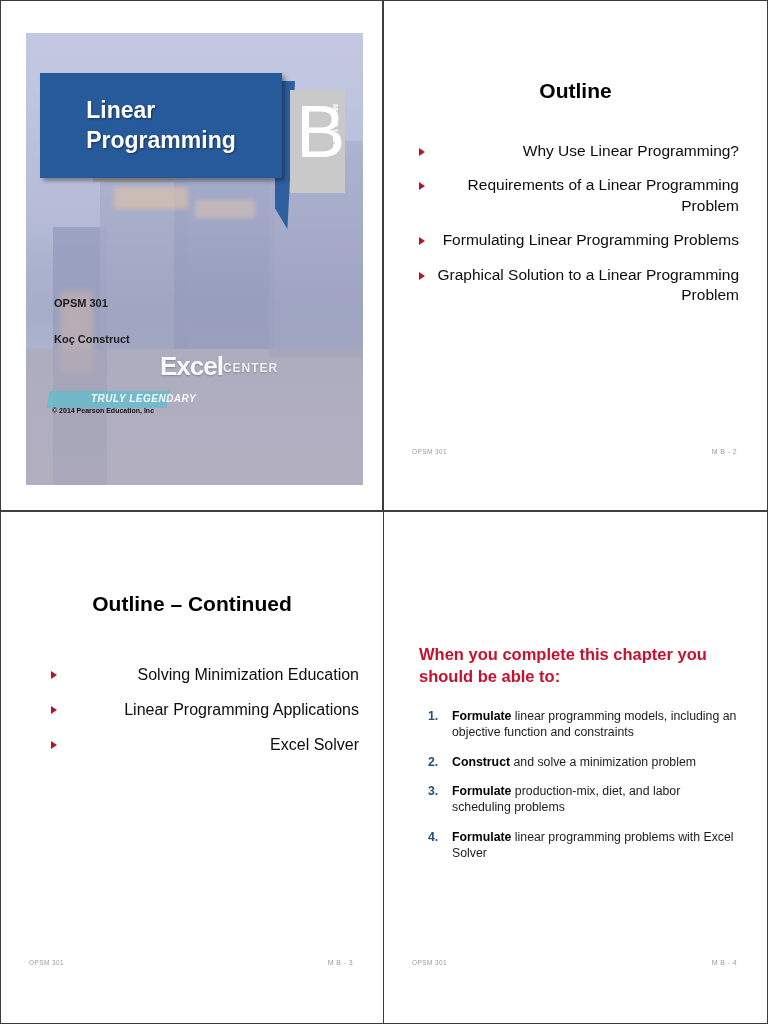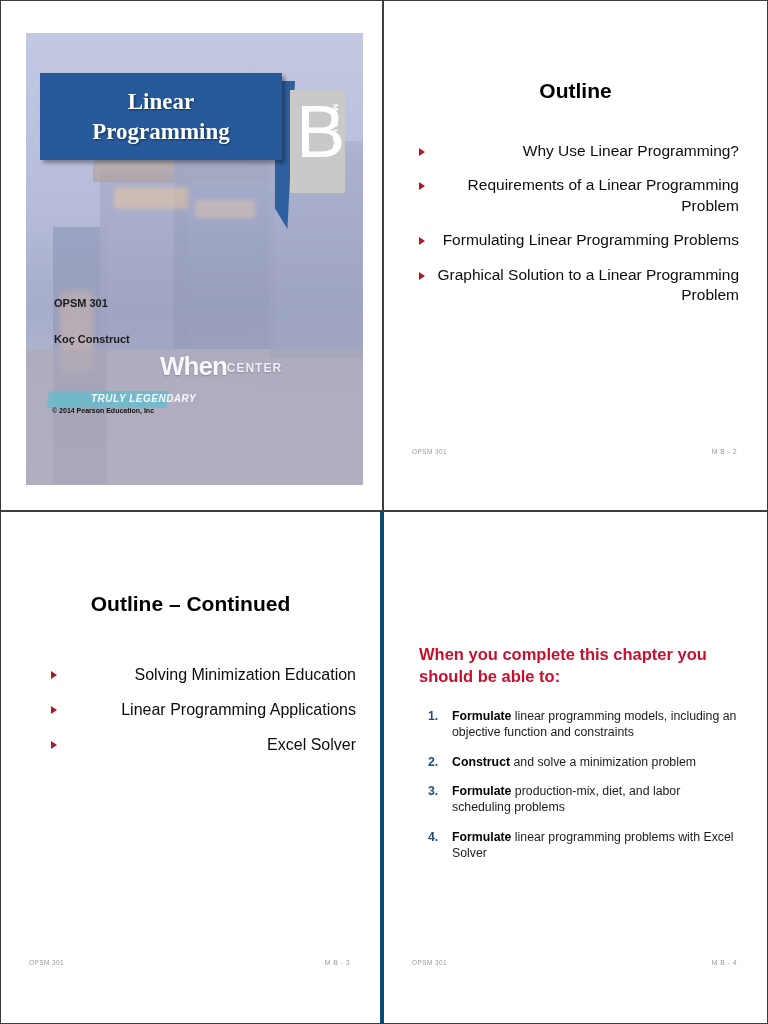--- a/index.html
+++ b/index.html
@@ -96,15 +96,13 @@
     left: 14px;
     top: 40px;
     width: 242px;
-    height: 87px;
+    height: 105px;
     background: #265a9a;
     box-shadow: 3px 3px 4px rgba(0,0,0,.35);
     display: flex;
     align-items: center;
     justify-content: center;
-    text-align: center;
     z-index: 6;
-    font-family: Liberation Serif, serif;
   }
   .title-box .t-line {
     color: #ffffff;

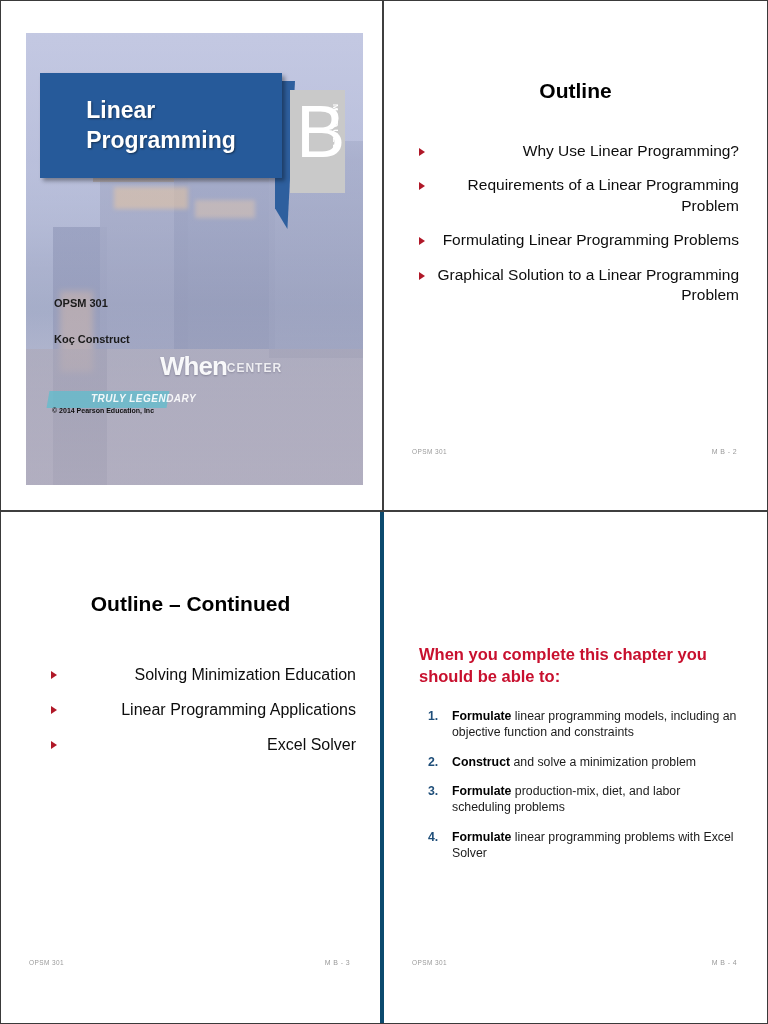--- a/index.html
+++ b/index.html
@@ -358,7 +358,7 @@
         <div class="course-line l2">Koç Construct</div>
 
         <div class="amway">
-          <span>When</span><small>CENTER</small>
+          <span>Excel</span><small>CENTER</small>
         </div>
 
         <div class="legend-banner"></div>

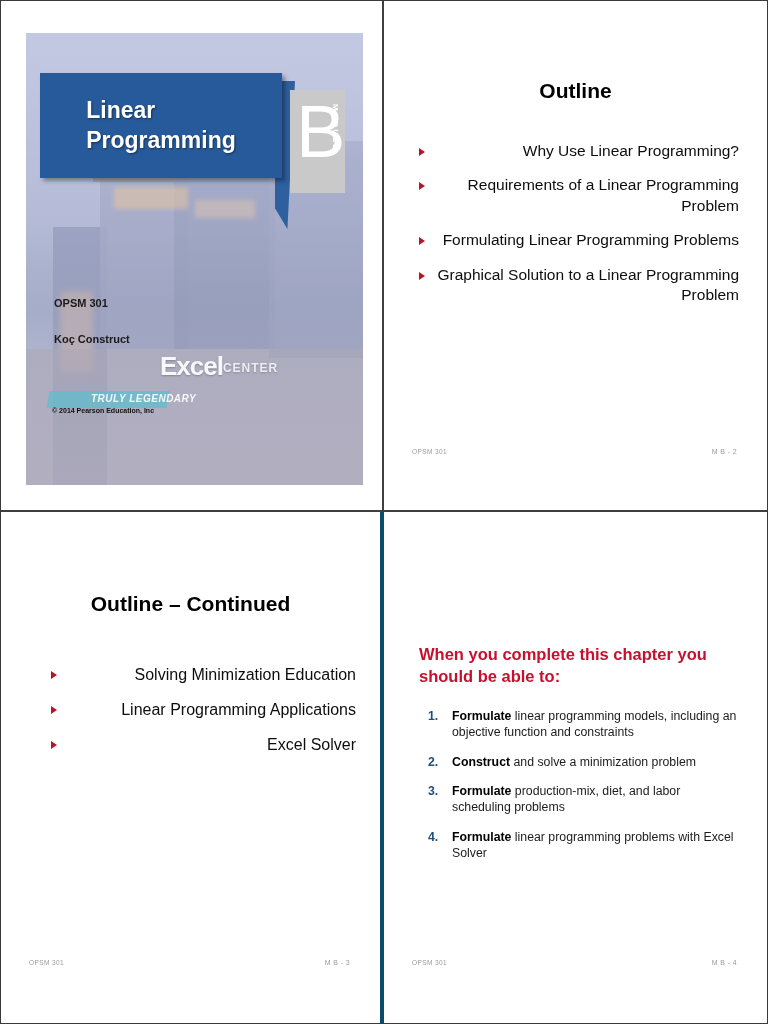--- a/index.html
+++ b/index.html
@@ -35,7 +35,7 @@
   }
   .cell-tl { border-right: 2px solid #3f3f3f; border-bottom: 2px solid #3f3f3f; }
   .cell-tr { border-bottom: 2px solid #3f3f3f; }
-  .cell-bl { border-right: 4px solid #0c4a6e; }
+  .cell-bl { border-right: 1px solid #0c4a6e; }
   .cell-br { }
 
   

